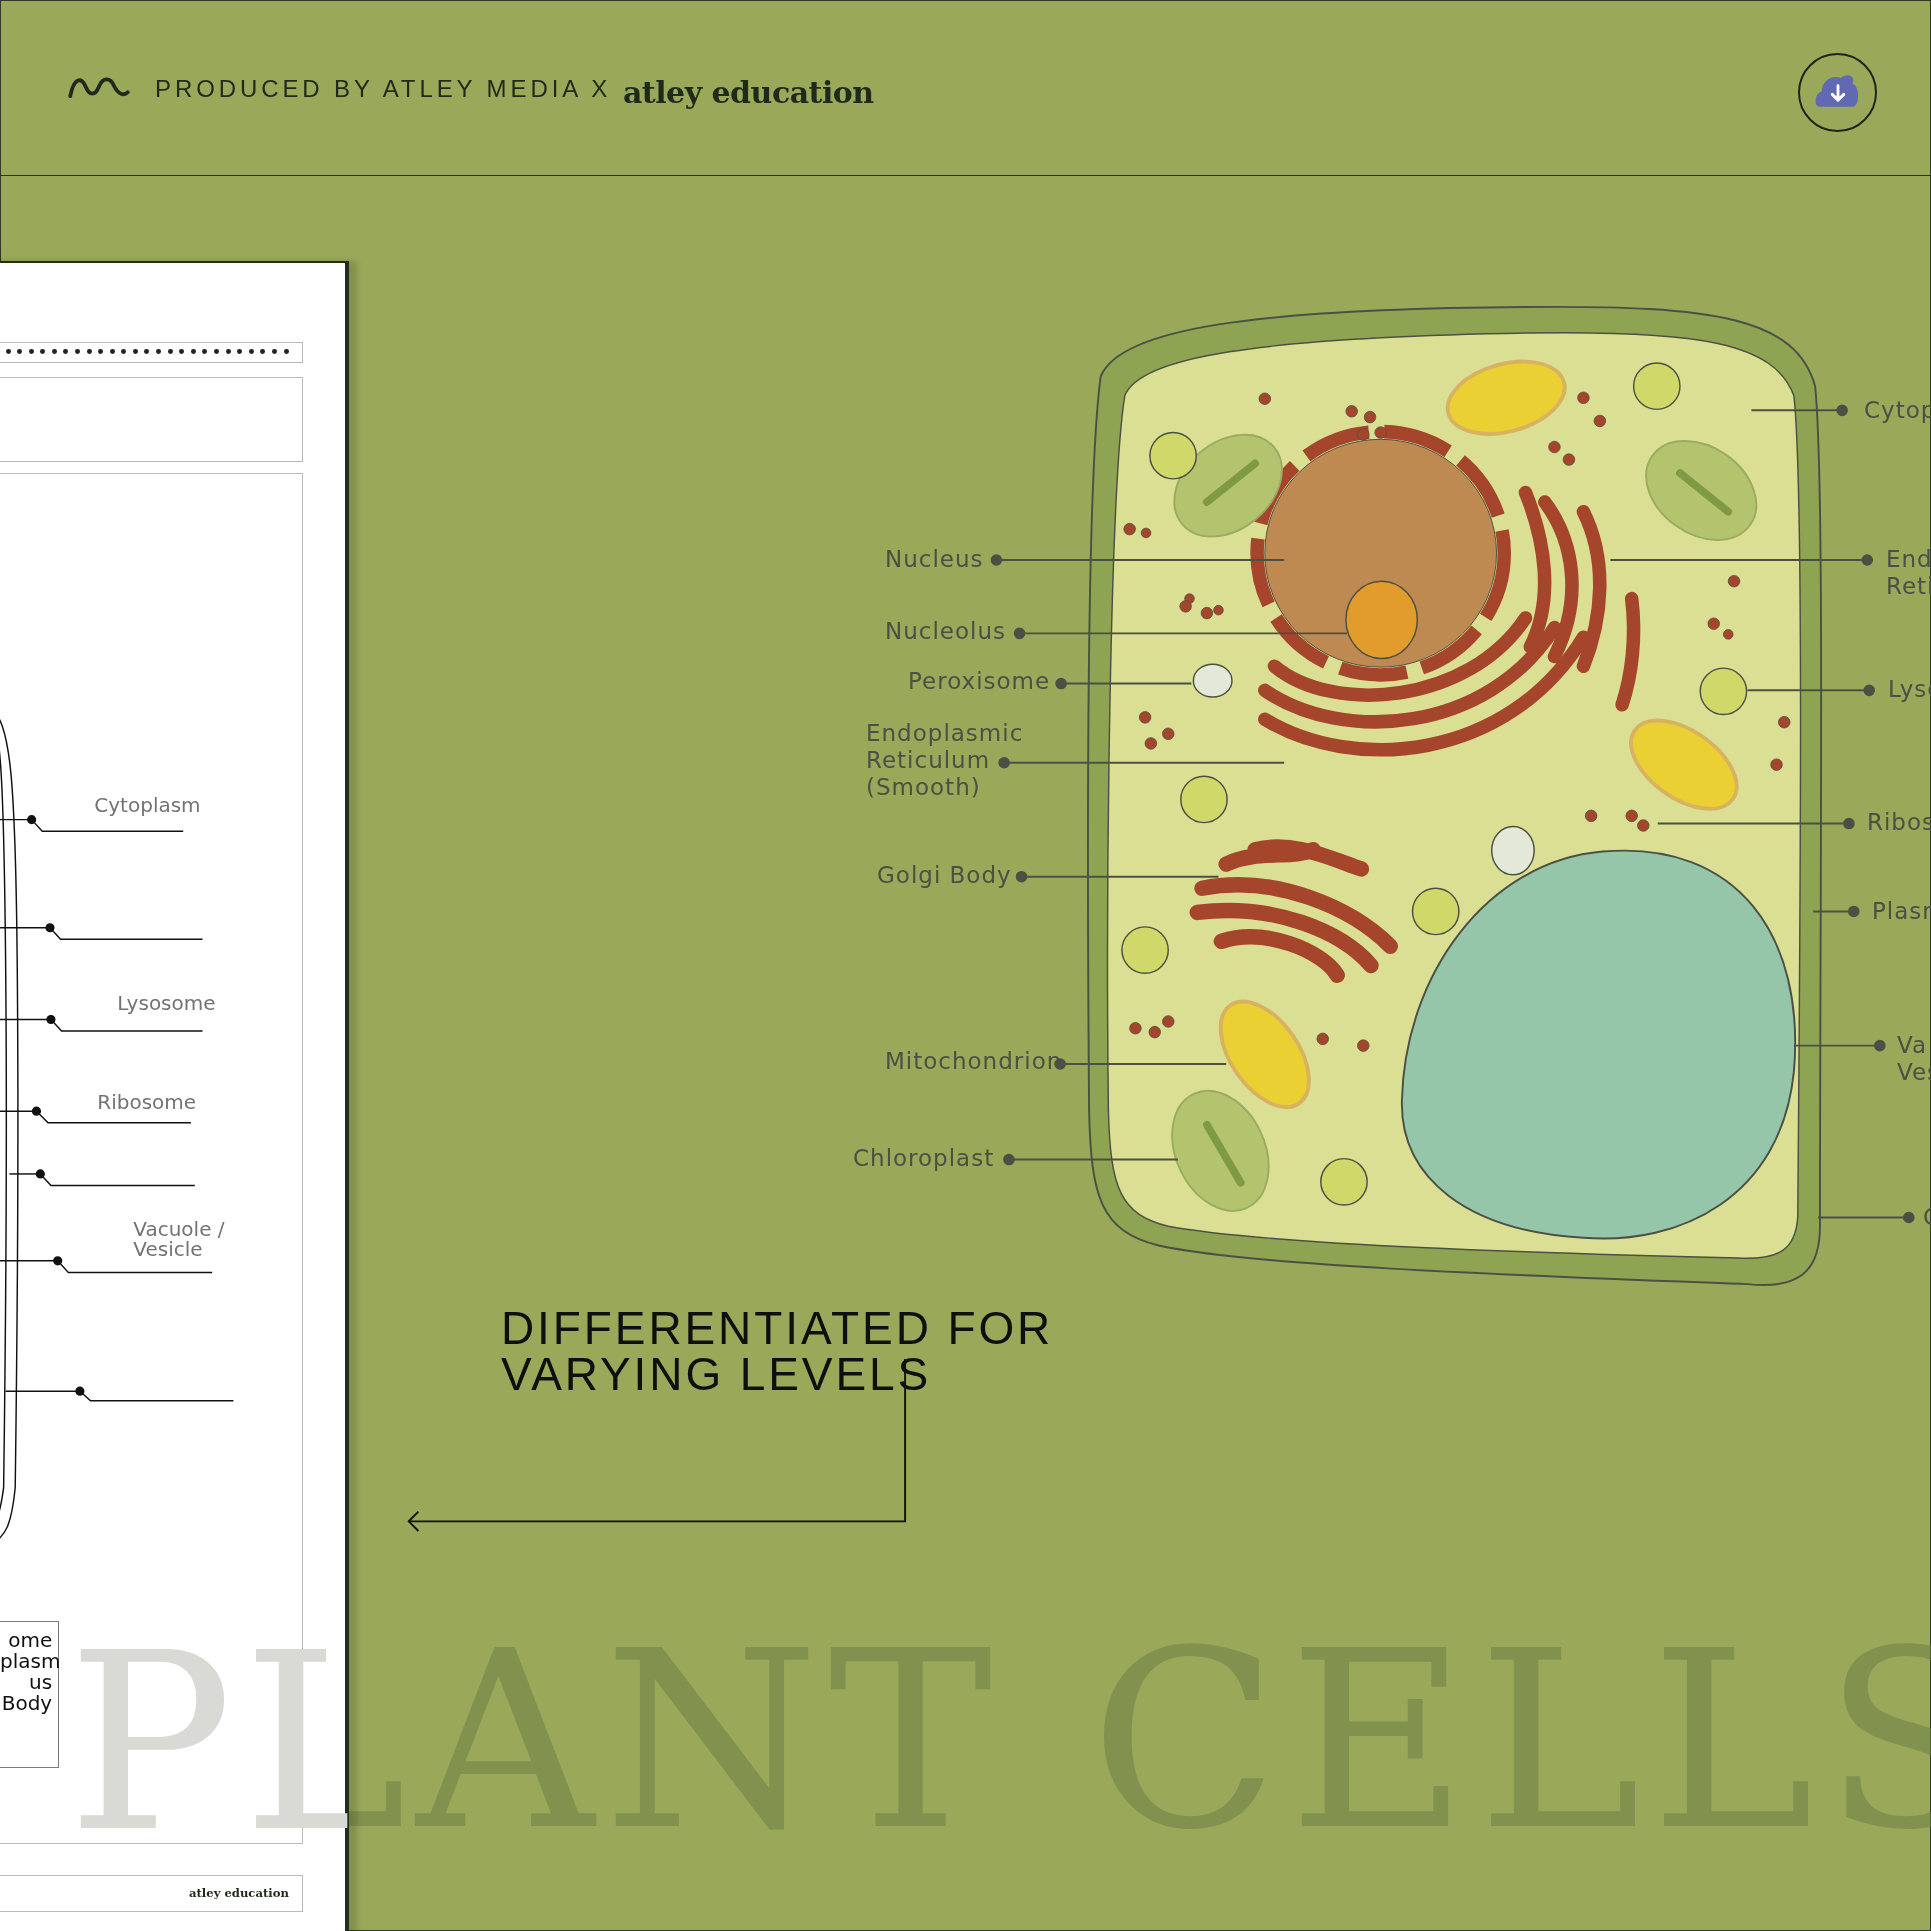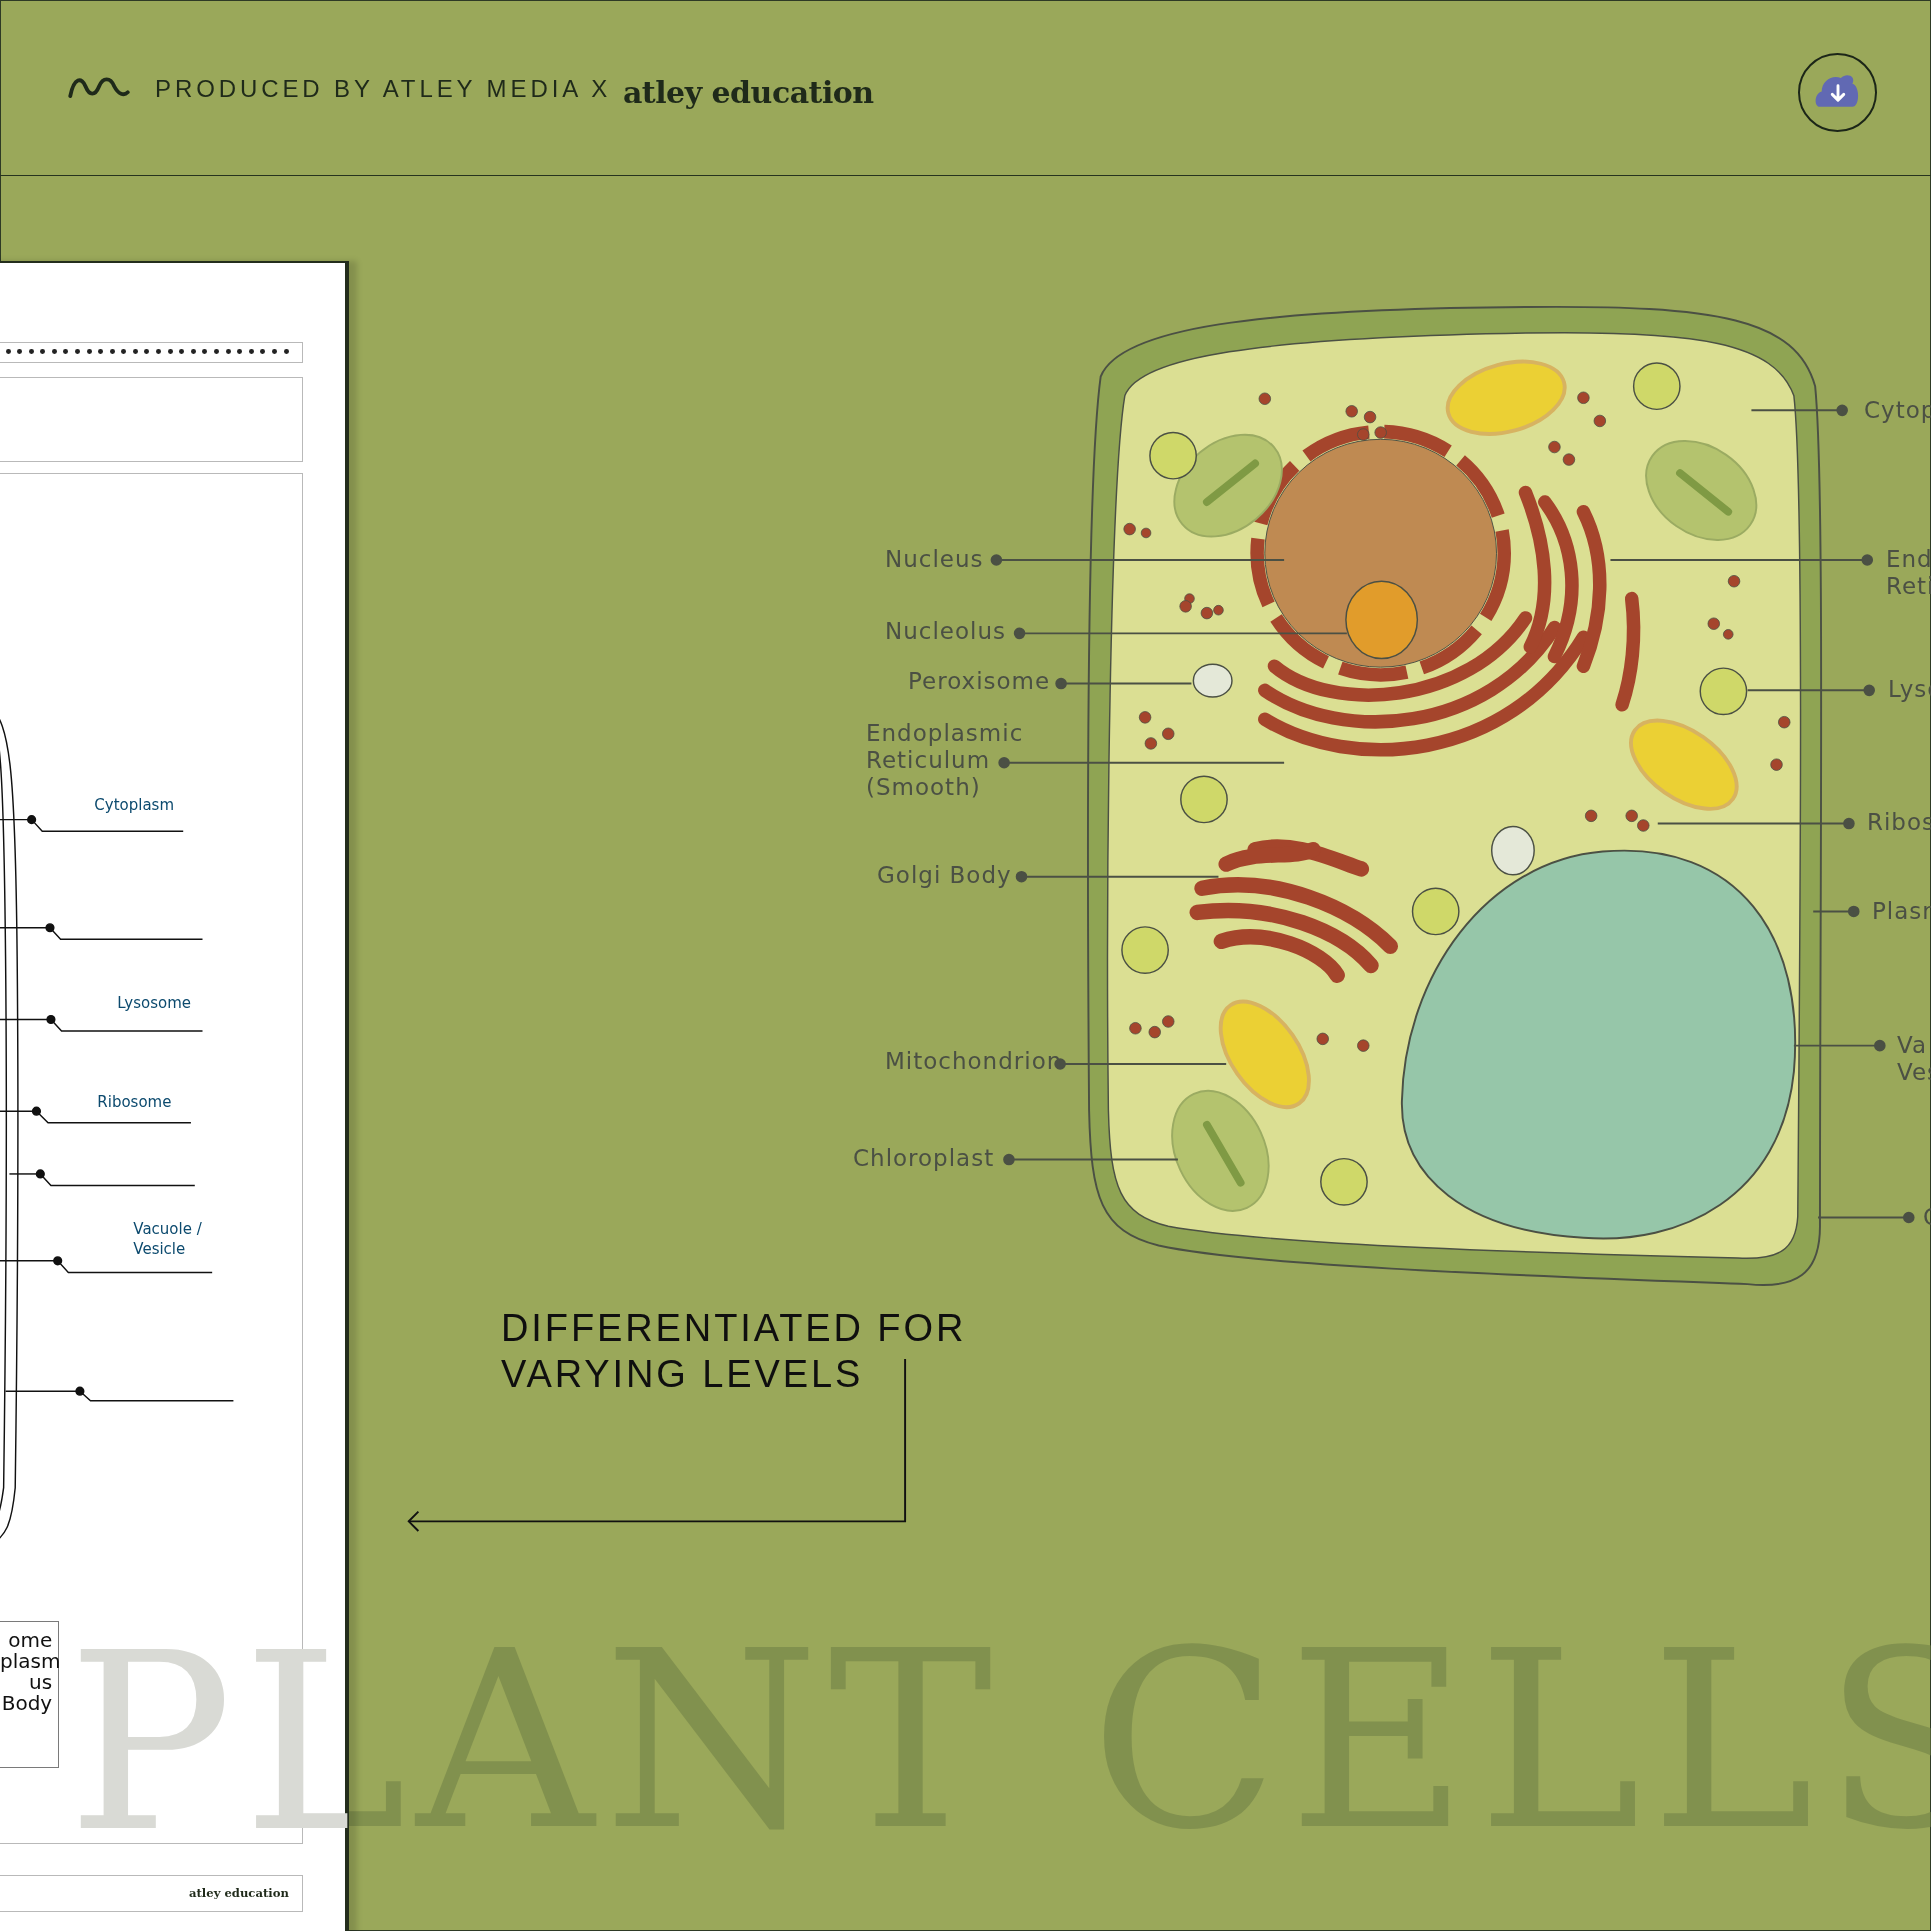--- a/index.html
+++ b/index.html
@@ -22,7 +22,7 @@
   .ws-main { top:210px; height:1369px; }
   .ws-footer { top:1612px; height:35px; }
   .ws-footer .edu { position:absolute; right:13.5px; top:9.7px; font-family:"DejaVu Serif", serif; font-weight:bold; font-size:11.6px; color:#1f2a1a; }
-  .ws-label { position:absolute; font-family:"DejaVu Sans", sans-serif; font-size:15px; color:#0c4a6e; line-height:20px; }
+  .ws-label { position:absolute; font-family:"DejaVu Sans", sans-serif; font-size:20px; color:#737373; line-height:20px; }
   .wordbank { position:absolute; left:0; top:1618px; width:58px; height:145px; border:1px solid #7a7a7a; border-left:none; }
   .wordbank div { font-size:20px; line-height:21px; color:#111; text-align:right; padding-right:5.8px; }
 

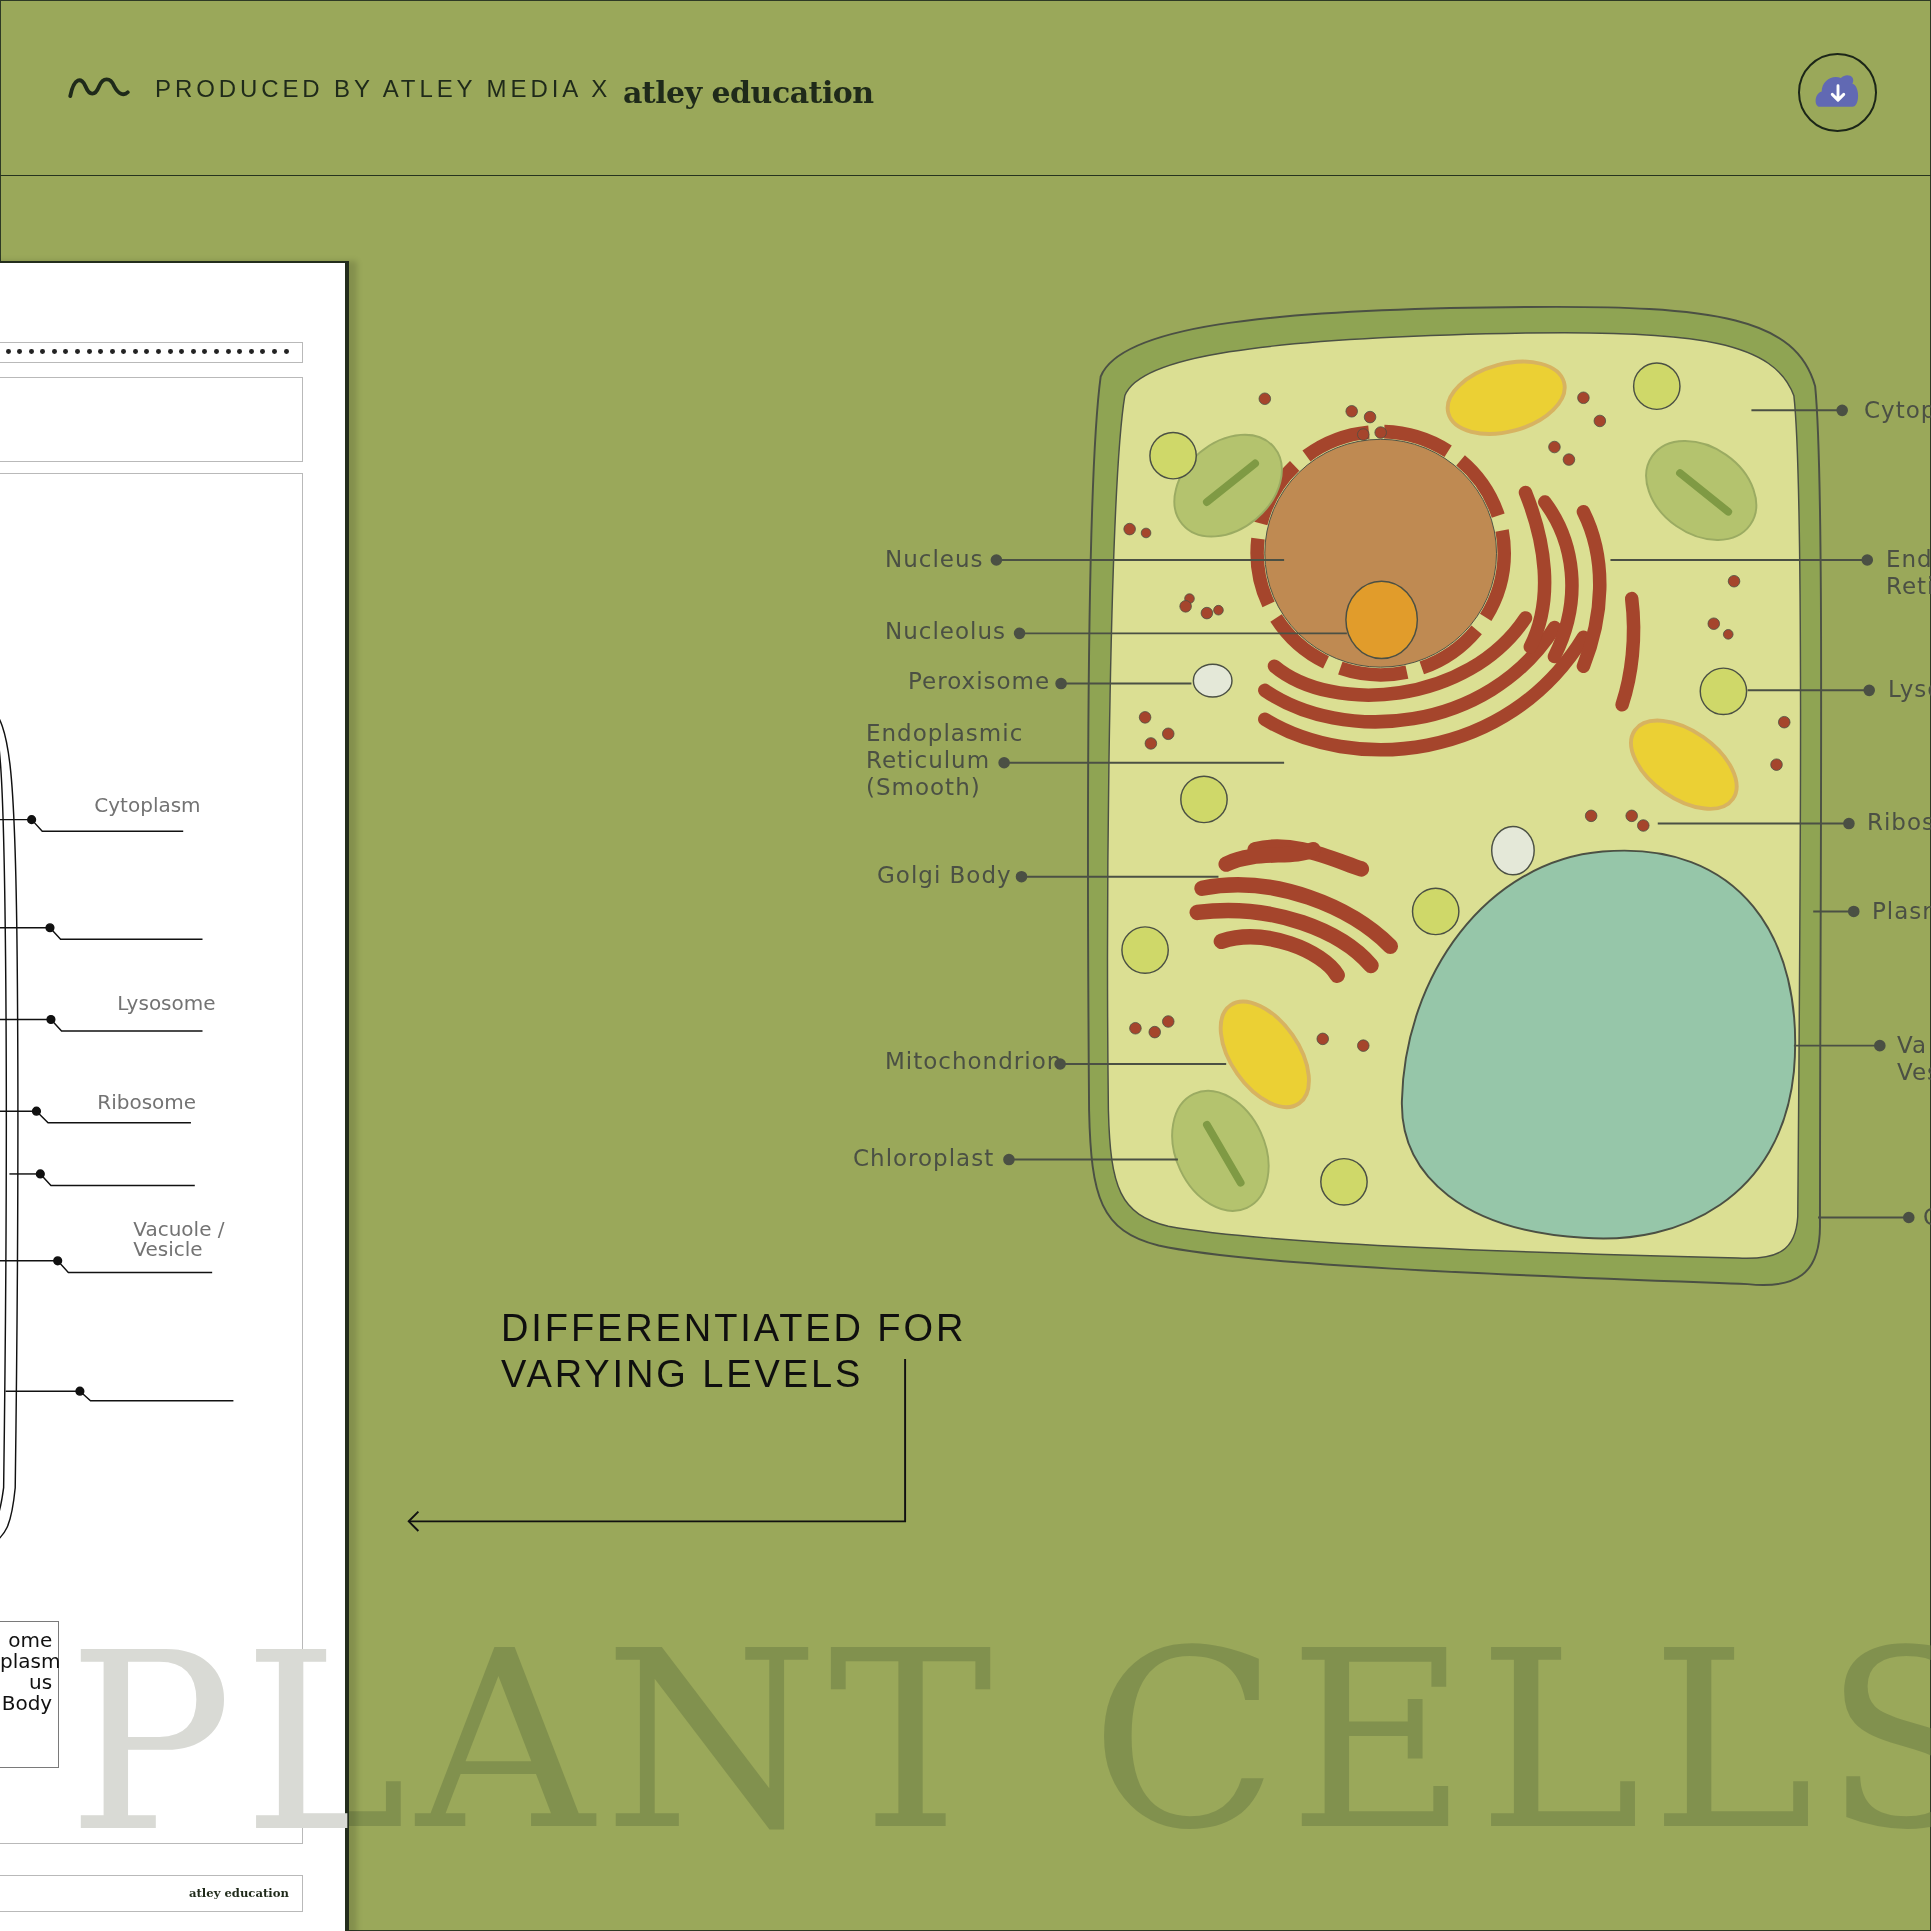--- a/index.html
+++ b/index.html
@@ -29,7 +29,7 @@
   .watermark { position:absolute; left:68px; top:1598px; font-family:"DejaVu Serif", serif; font-size:246px; letter-spacing:9.7px; color:rgba(110,125,70,0.55); white-space:nowrap; transform:scaleX(1.0); }
   .watermark-page { position:absolute; left:68px; top:1598px; font-family:"DejaVu Serif", serif; font-size:246px; letter-spacing:9.7px; color:#d9dad5; white-space:nowrap; clip-path: inset(0 calc(100% - 280px) 0 0); }
 
-  .callout { position:absolute; left:501px; top:1305px; font-family:"Liberation Sans", sans-serif; font-size:38px; letter-spacing:2.9px; line-height:46px; color:#0f0f0f; }
+  .callout { position:absolute; left:501px; top:1305px; font-family:"Liberation Sans", sans-serif; font-size:46px; letter-spacing:2.9px; line-height:46px; color:#0f0f0f; }
 
   .cell-label { position:absolute; font-family:"DejaVu Sans", sans-serif; font-size:23px; color:#4b5044; letter-spacing:1px; line-height:27px; }
 </style>

